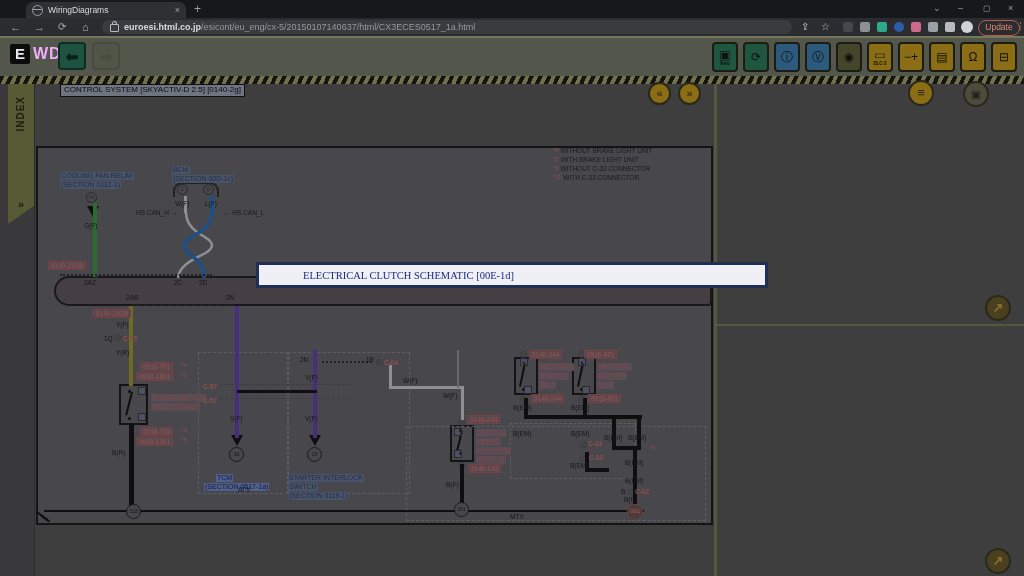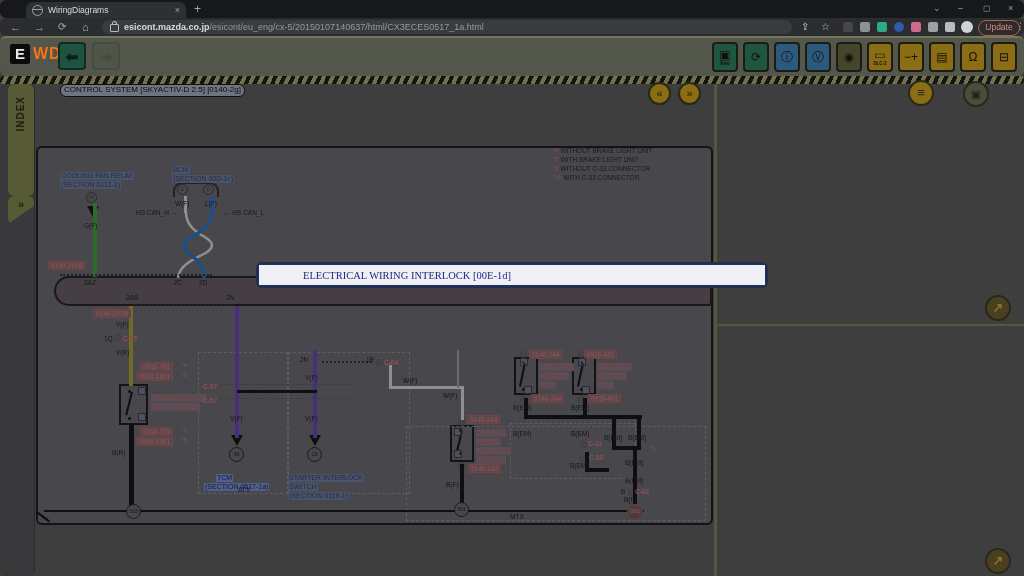--- a/index.html
+++ b/index.html
@@ -5,7 +5,7 @@
   html,body{margin:0;padding:0;background:#000;}
   #stage{position:relative;width:1024px;height:576px;overflow:hidden;
          font-family:"Liberation Sans",sans-serif;background:#3e3e3f;}
-  .abs{position:absolute;border-radius:6px;}
+  .abs{position:absolute;}
   
   #tabbar{left:0;top:0;width:1024px;height:18px;background:#17181b;}
   #tab{left:26px;top:2px;width:160px;height:16px;background:#2e3033;border-radius:7px 7px 0 0;

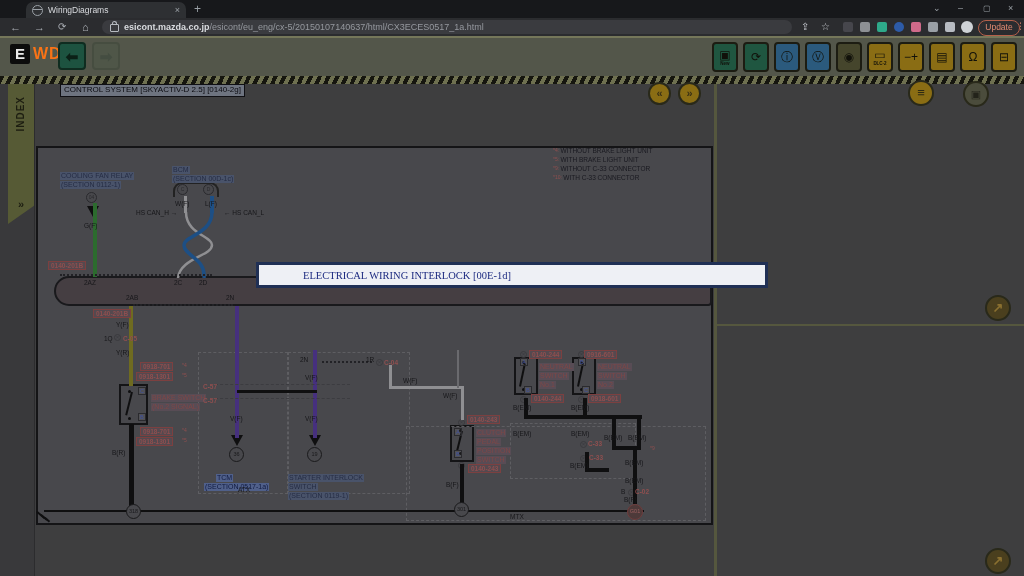--- a/index.html
+++ b/index.html
@@ -134,7 +134,7 @@
   <div class="abs navic" style="left:82px;">⌂</div>
   <div class="abs" id="omni">
     <span class="lock"></span>
-    <span class="u"><b>esicont.mazda.co.jp</b><span class="p">/esicont/eu_eng/cx-5/20150107140637/html/CX3ECES0517_1a.html</span></span>
+    <span class="u"><b>euroesi.html.co.jp</b><span class="p">/esicont/eu_eng/cx-5/20150107140637/html/CX3ECES0517_1a.html</span></span>
   </div>
   <div class="abs actic" style="left:801px;">⇪</div>
   <div class="abs actic" style="left:821px;">☆</div>

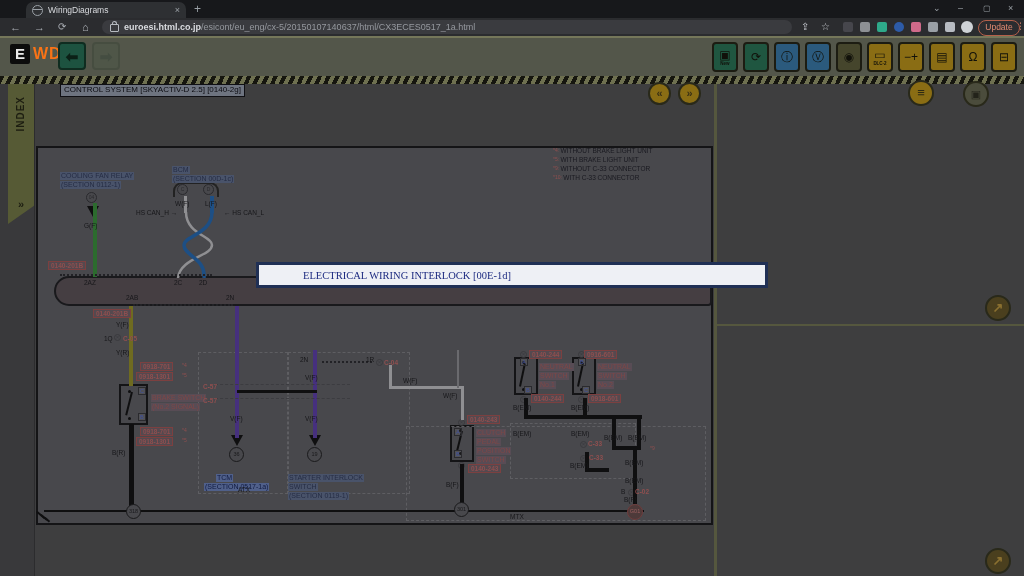--- a/index.html
+++ b/index.html
@@ -35,7 +35,7 @@
   #logo{left:10px;top:44px;display:flex;align-items:center;}
   #logo .e{width:20px;height:20px;background:#0c0c0c;color:#e8e8e8;font-weight:bold;font-size:15px;
            text-align:center;line-height:20px;border-radius:2px;}
-  #logo .wd{color:#f97316;font-weight:bold;font-size:16px;letter-spacing:1px;margin-left:3px;}
+  #logo .wd{color:#f0abfc;font-weight:bold;font-size:16px;letter-spacing:1px;margin-left:3px;}
   .histbtn{top:42px;width:28px;height:28px;border-radius:4px;box-sizing:border-box;text-align:center;line-height:26px;font-size:15px;font-weight:bold;}
   #back{left:58px;background:#1d5340;border:2px solid #0f2c20;color:#0b2016;}
   #fwd{left:92px;background:#4c5747;border:2px solid #3c4639;color:#39463a;opacity:.55;}

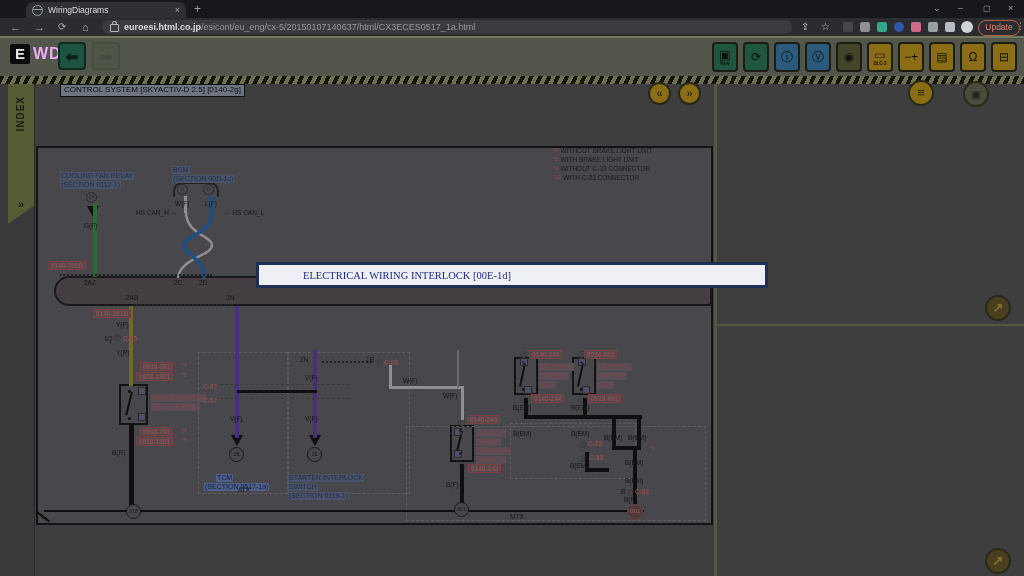--- a/index.html
+++ b/index.html
@@ -388,7 +388,7 @@
     </div>
 
   <div class="abs" id="popup">
-      <div class="prow">ELECTRICAL WIRING INTERLOCK [00E-1d]</div>
+      <div class="prow">ELECTRICAL CLUTCH SCHEMATIC [00E-1d]</div>
     </div>
 
 </div>

